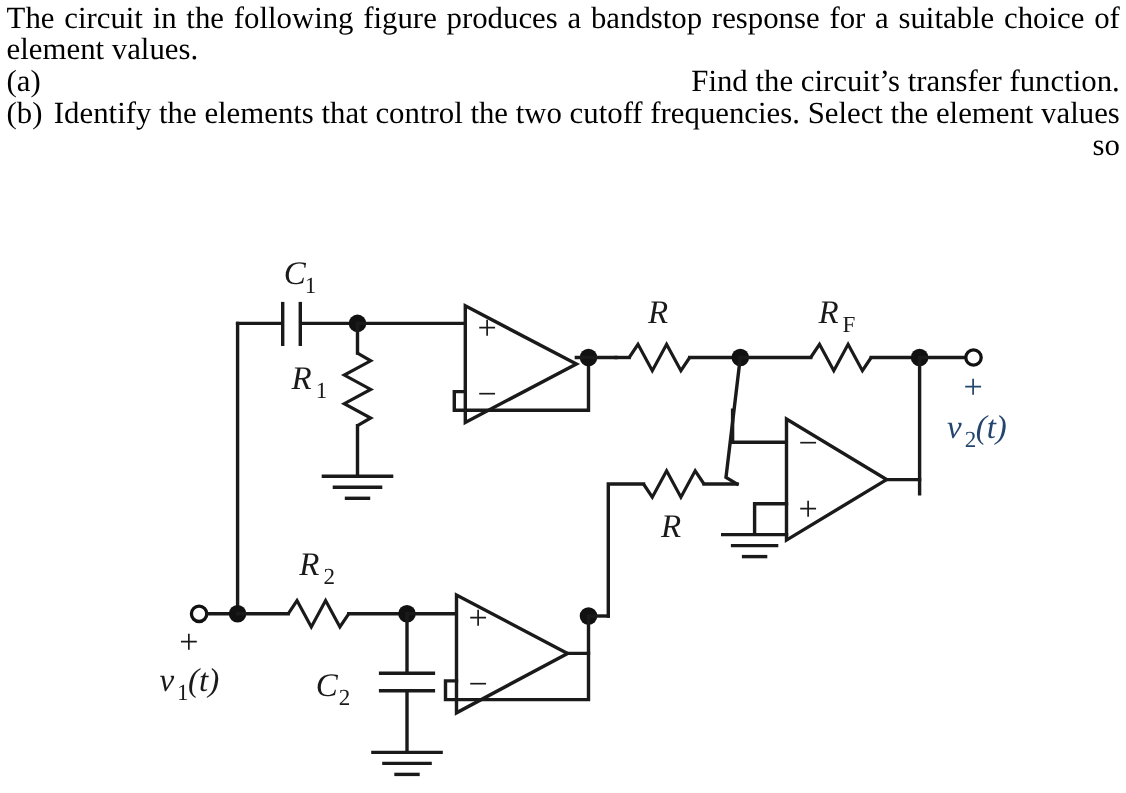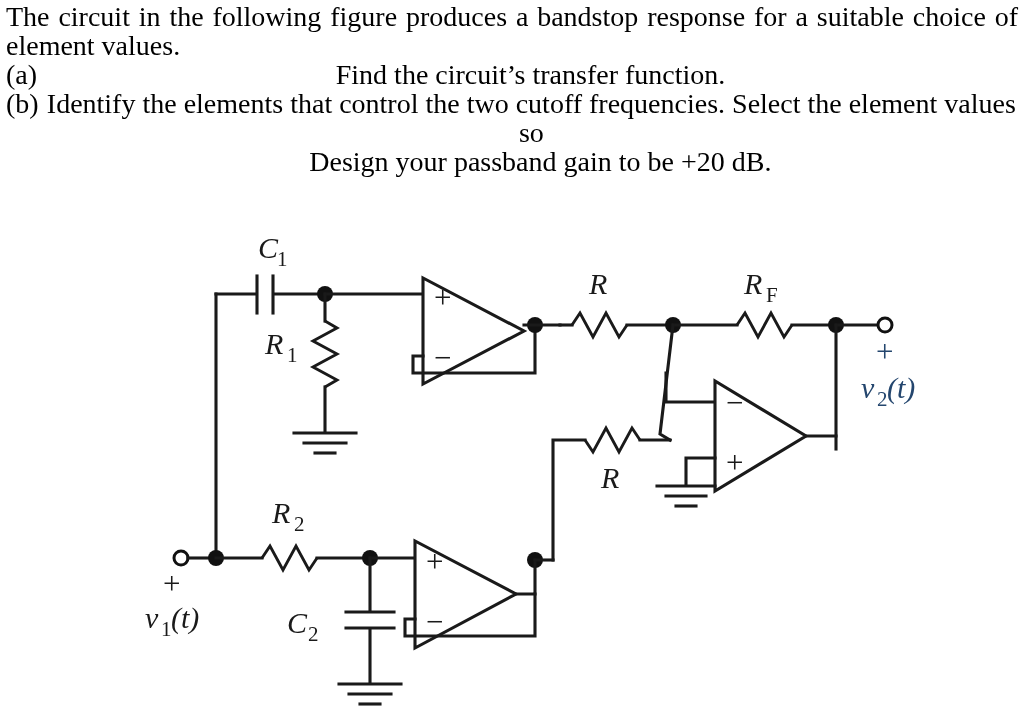--- a/index.html
+++ b/index.html
@@ -43,7 +43,7 @@
     text-justify: inter-word;
   }
   .list-body.noj {
-    text-align: center;
+    text-align: right;
   }
   .indent-body {
     padding-left: 24px;

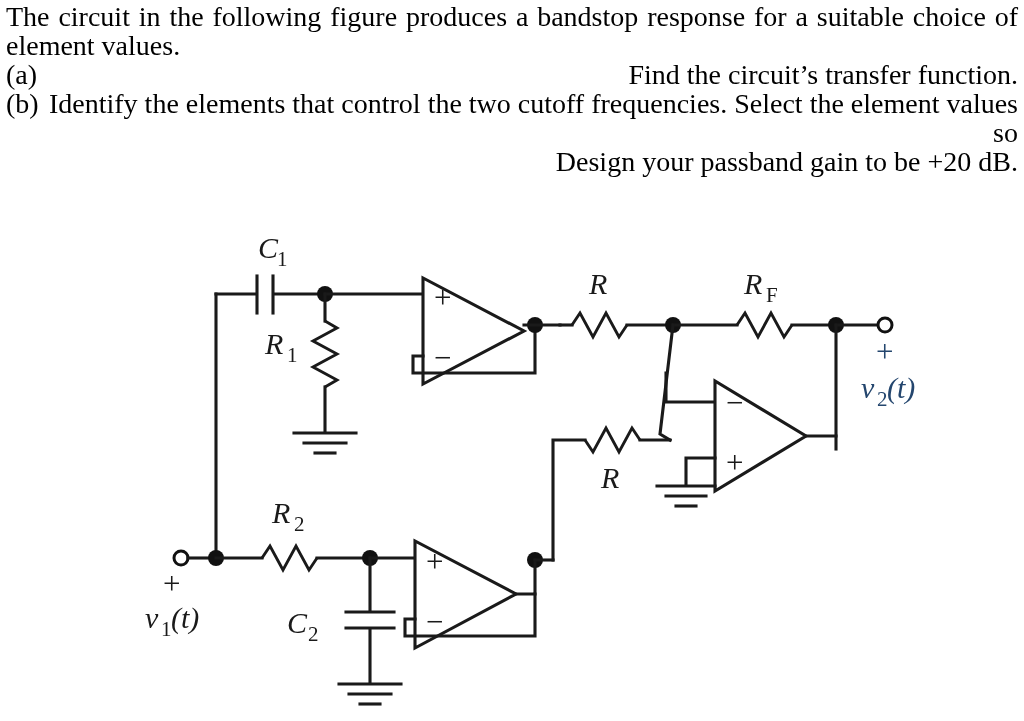--- a/index.html
+++ b/index.html
@@ -143,10 +143,6 @@
     <span class="list-marker">(b)</span>
     <span class="list-body noj" style="padding-left:6px">Identify the elements that control the two cutoff frequencies. Select the element values so</span>
   </div>
-  <div class="list-row">
-    <span class="list-marker" style="visibility:hidden">(b)</span>
-    <span class="list-body noj indent-body">Design your passband gain to be +20 dB.</span>
-  </div>
 </div>
 
 <div class="figure-wrap">

